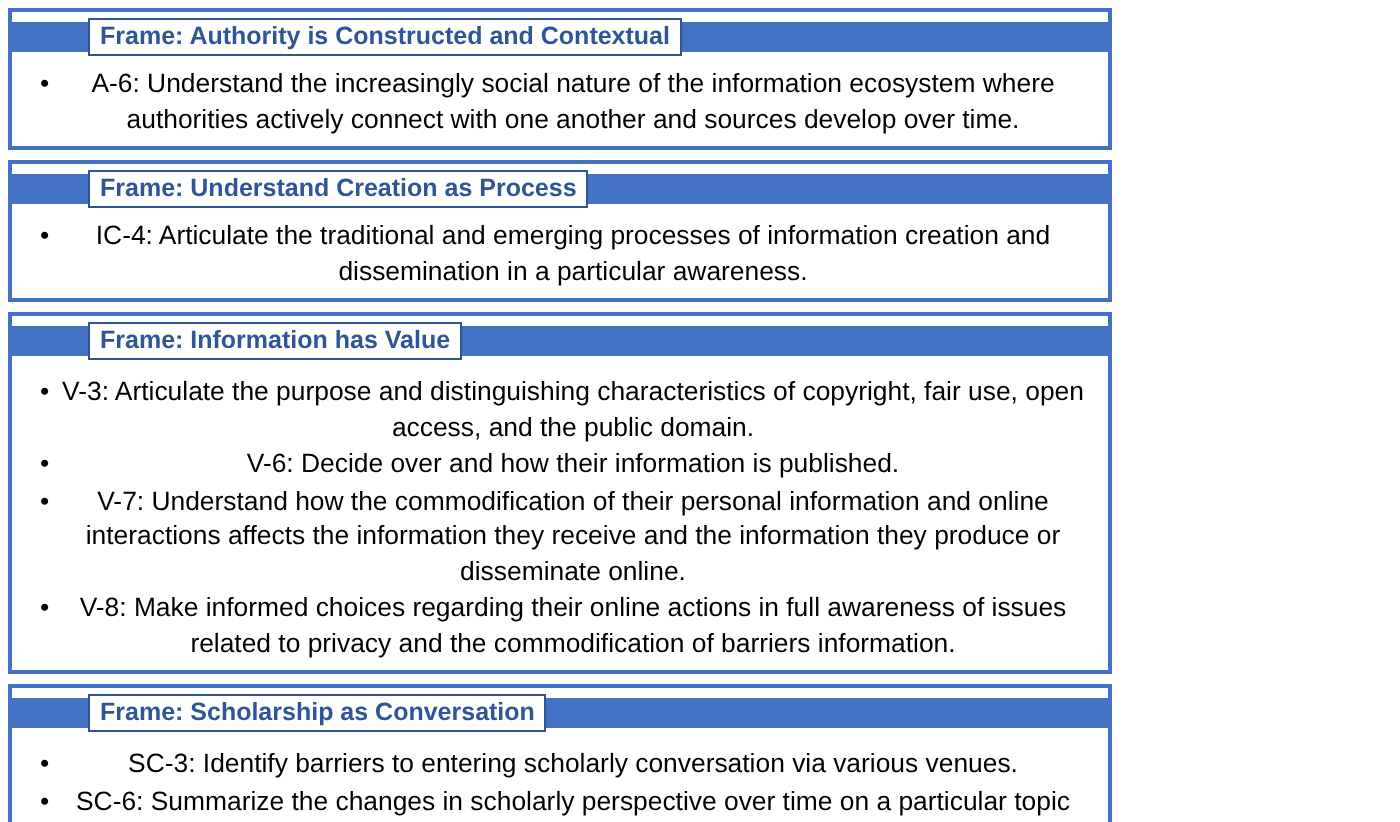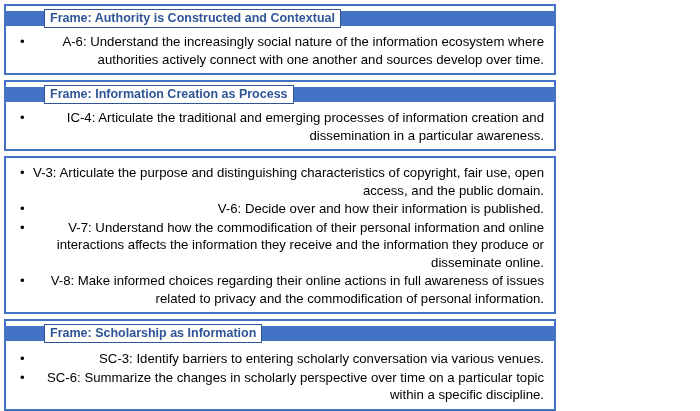--- a/index.html
+++ b/index.html
@@ -74,7 +74,7 @@
   }
   .bullet .txt {
     flex: 1 1 auto;
-    text-align: right;
+    text-align: center;
   }
   .gap-top { margin-top: 4px; }
 </style>

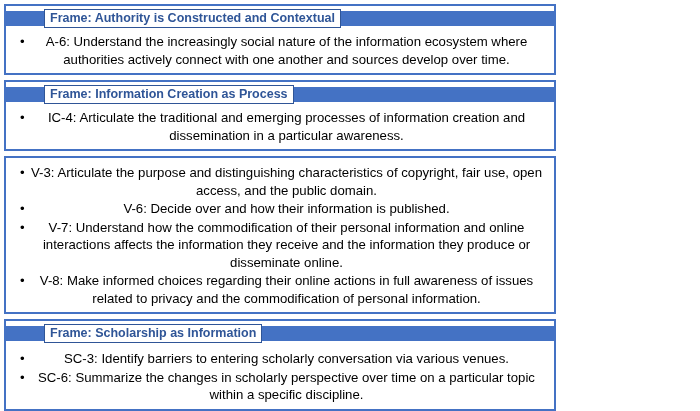--- a/index.html
+++ b/index.html
@@ -99,7 +99,7 @@
   <div class="section">
     <div class="header-row">
       <div class="header-bar"></div>
-      <div class="header-label">Frame: Information Creation as Process</div>
+      <div class="header-label">Frame: Understand Creation as Process</div>
     </div>
     <div class="bullets">
       <div class="bullet">

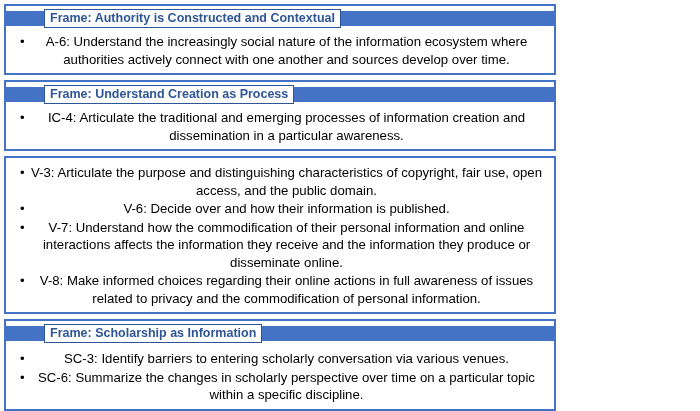--- a/index.html
+++ b/index.html
@@ -110,6 +110,10 @@
   </div>
 
   <div class="section">
+    <div class="header-row">
+      <div class="header-bar"></div>
+      <div class="header-label">Frame: Information has Value</div>
+    </div>
     <div class="bullets gap-top">
       <div class="bullet">
         <span class="dot">•</span>

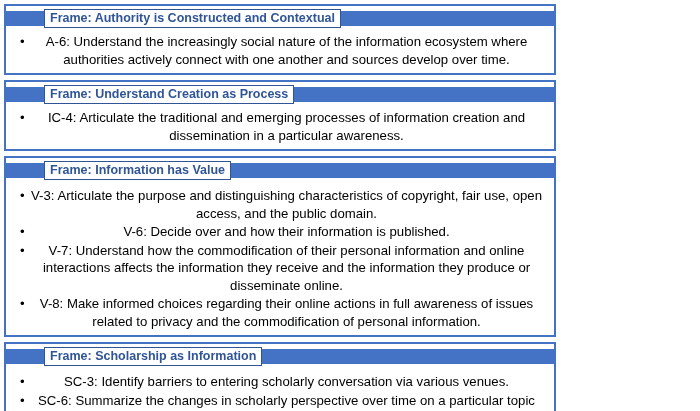--- a/index.html
+++ b/index.html
@@ -129,7 +129,7 @@
       </div>
       <div class="bullet">
         <span class="dot">•</span>
-        <span class="txt">V-8: Make informed choices regarding their online actions in full awareness of issues related to privacy and the commodification of personal information.</span>
+        <span class="txt">V-8: Make informed choices regarding their online actions in full awareness of issues related to privacy and the commodification of barriers information.</span>
       </div>
     </div>
   </div>

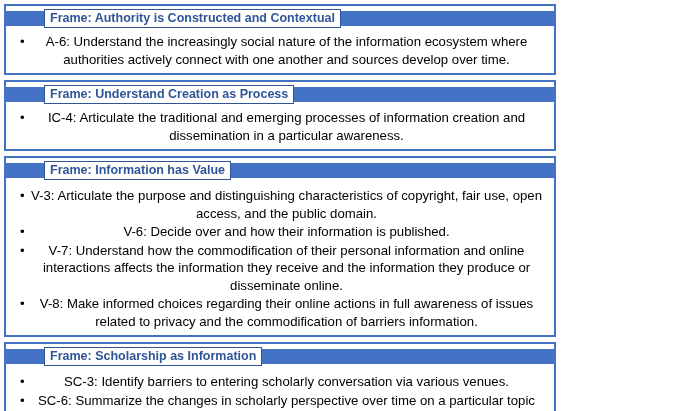--- a/index.html
+++ b/index.html
@@ -137,7 +137,7 @@
   <div class="section">
     <div class="header-row">
       <div class="header-bar"></div>
-      <div class="header-label">Frame: Scholarship as Information</div>
+      <div class="header-label">Frame: Scholarship as Conversation</div>
     </div>
     <div class="bullets gap-top">
       <div class="bullet">

